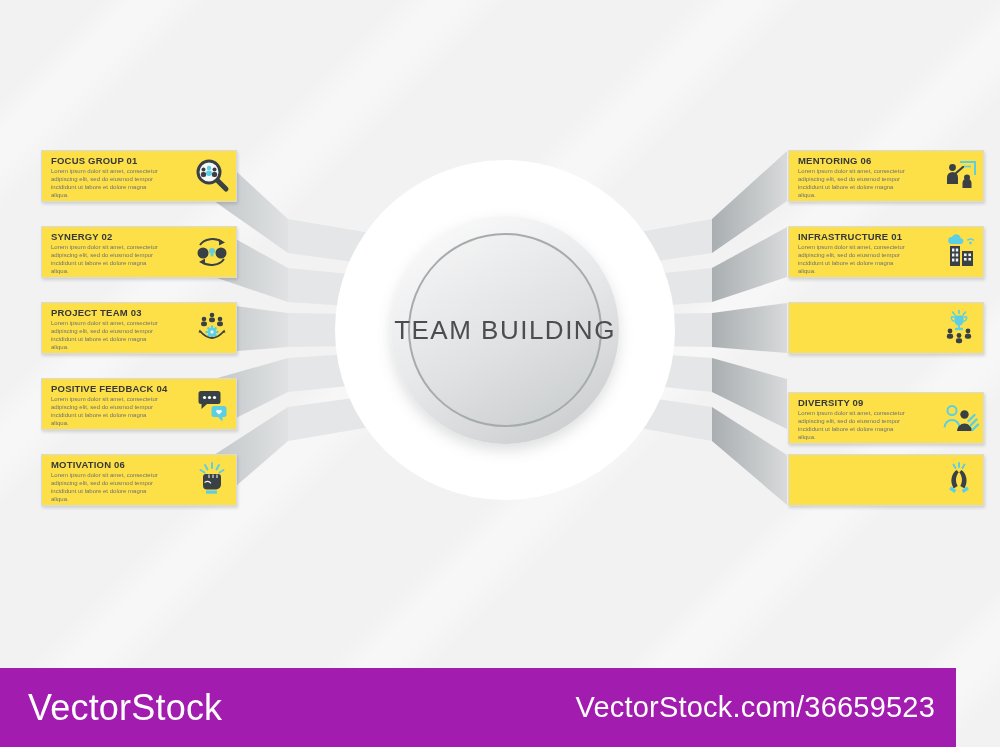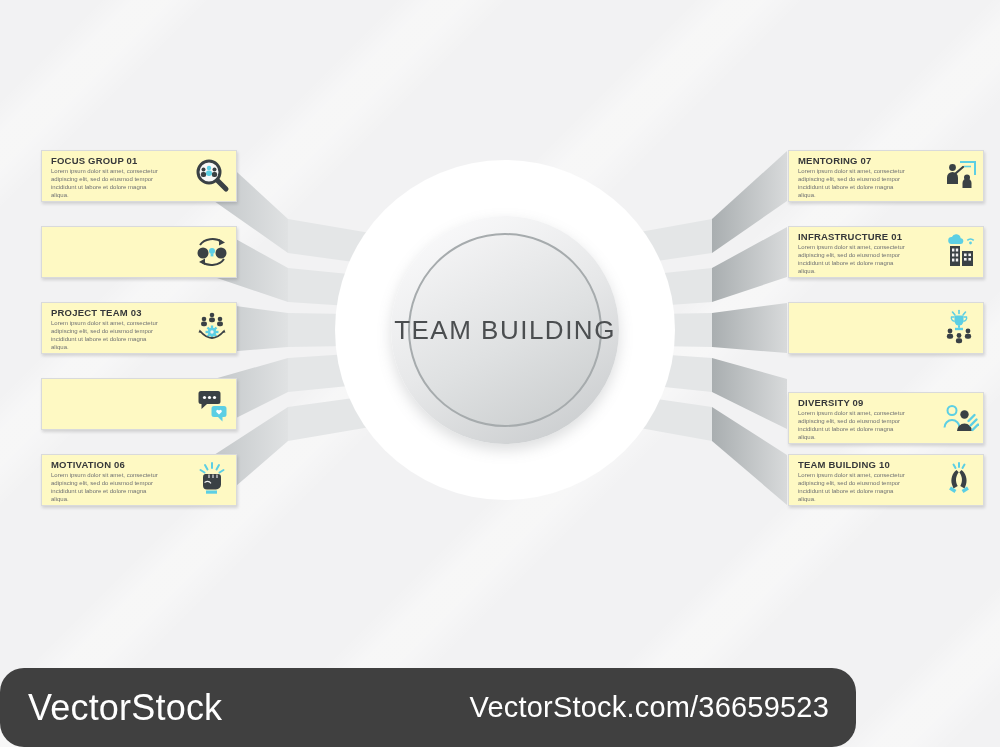--- a/index.html
+++ b/index.html
@@ -41,7 +41,7 @@
   }
   .card{
     position:absolute;width:196px;height:52px;z-index:4;box-sizing:border-box;
-    background:#fef9c3;border:1px solid #d9dadb;
+    background:#fde047;border:1px solid #d9dadb;
     box-shadow:1px 2px 3px rgba(0,0,0,.14);
   }
   .card.left{left:41px;}

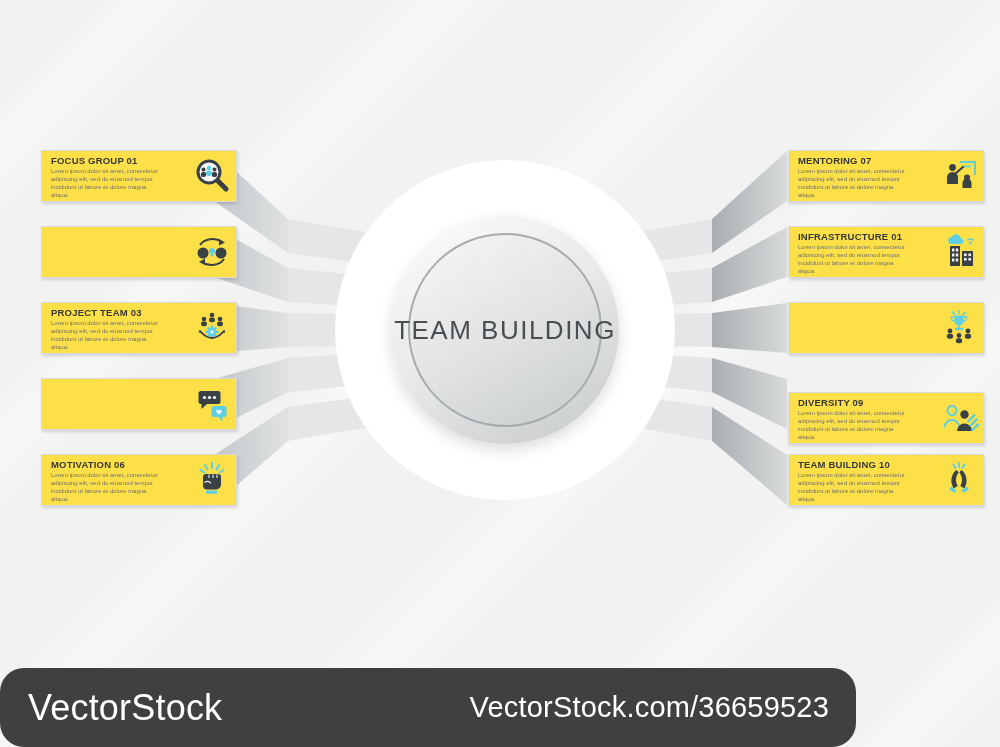--- a/index.html
+++ b/index.html
@@ -219,7 +219,7 @@
 
   <div class="card right" style="top:150px">
     <div class="card-text">
-      <div class="card-title">MENTORING 07</div>
+      <div class="card-title">MENTORING 06</div>
       <div class="card-body">Lorem ipsum dolor sit amet, consectetur adipiscing elit, sed do eiusmod tempor incididunt ut labore et dolore magna aliqua.</div>
     </div>
     <span class="card-icon">

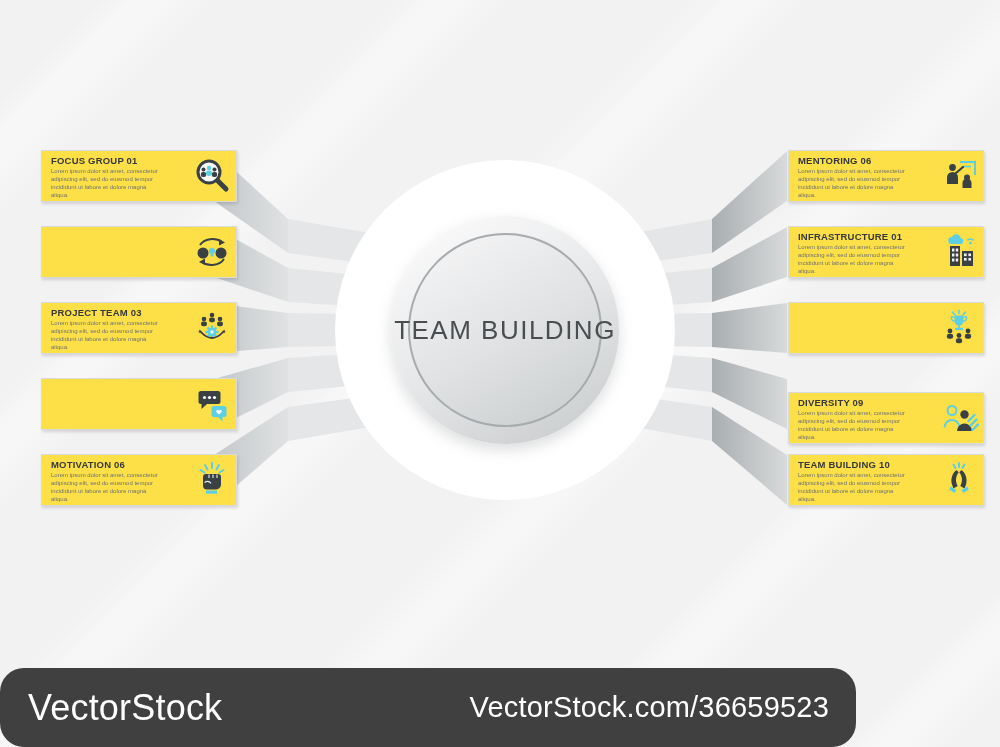--- a/index.html
+++ b/index.html
@@ -136,6 +136,10 @@
   </div>
 
   <div class="card left" style="top:226px">
+    <div class="card-text">
+      <div class="card-title">SYNERGY 02</div>
+      <div class="card-body">Lorem ipsum dolor sit amet, consectetur adipiscing elit, sed do eiusmod tempor incididunt ut labore et dolore magna aliqua.</div>
+    </div>
     <span class="card-icon">
       <svg width="40" height="40" viewBox="0 0 40 40">
         <path d="M8 13 A14 11 0 0 1 30 10" fill="none" stroke="#3a4145" stroke-width="2"></path>

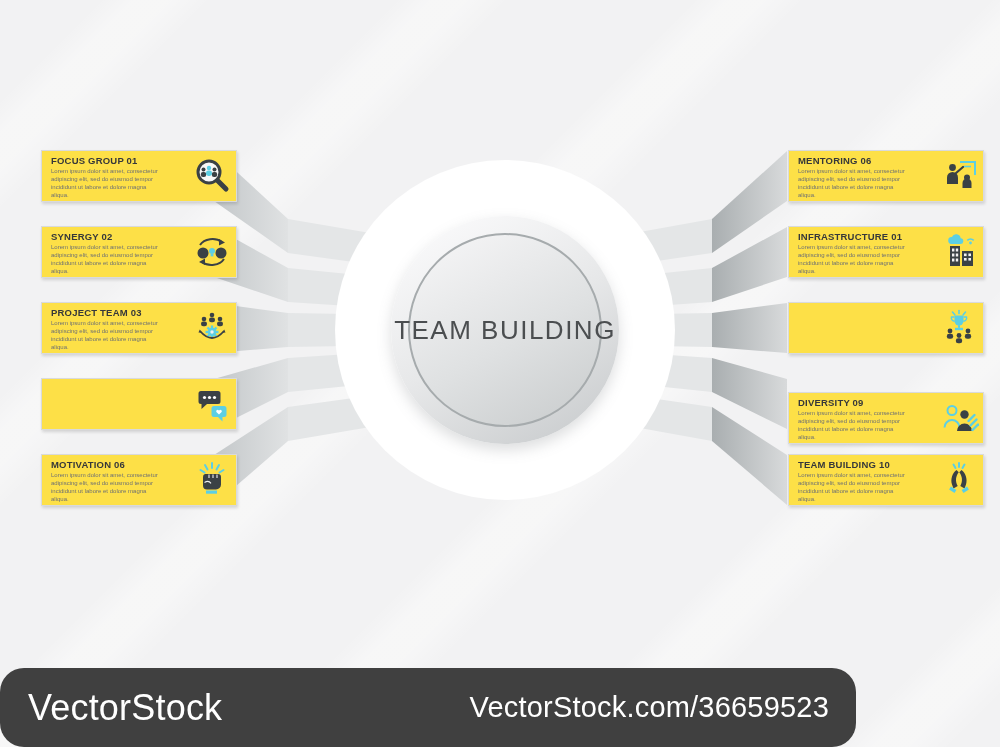--- a/index.html
+++ b/index.html
@@ -183,6 +183,10 @@
   </div>
 
   <div class="card left" style="top:378px">
+    <div class="card-text">
+      <div class="card-title">POSITIVE FEEDBACK 04</div>
+      <div class="card-body">Lorem ipsum dolor sit amet, consectetur adipiscing elit, sed do eiusmod tempor incididunt ut labore et dolore magna aliqua.</div>
+    </div>
     <span class="card-icon">
       <svg width="40" height="40" viewBox="0 0 40 40">
         <path d="M9 7 h17 a2.5 2.5 0 0 1 2.5 2.5 v8 a2.5 2.5 0 0 1 -2.5 2.5 h-11 l-5.5 5 v-5 h-0.5 a2.5 2.5 0 0 1 -2.5 -2.5 v-8 A2.5 2.5 0 0 1 9 7 Z" fill="#3a4145"></path>

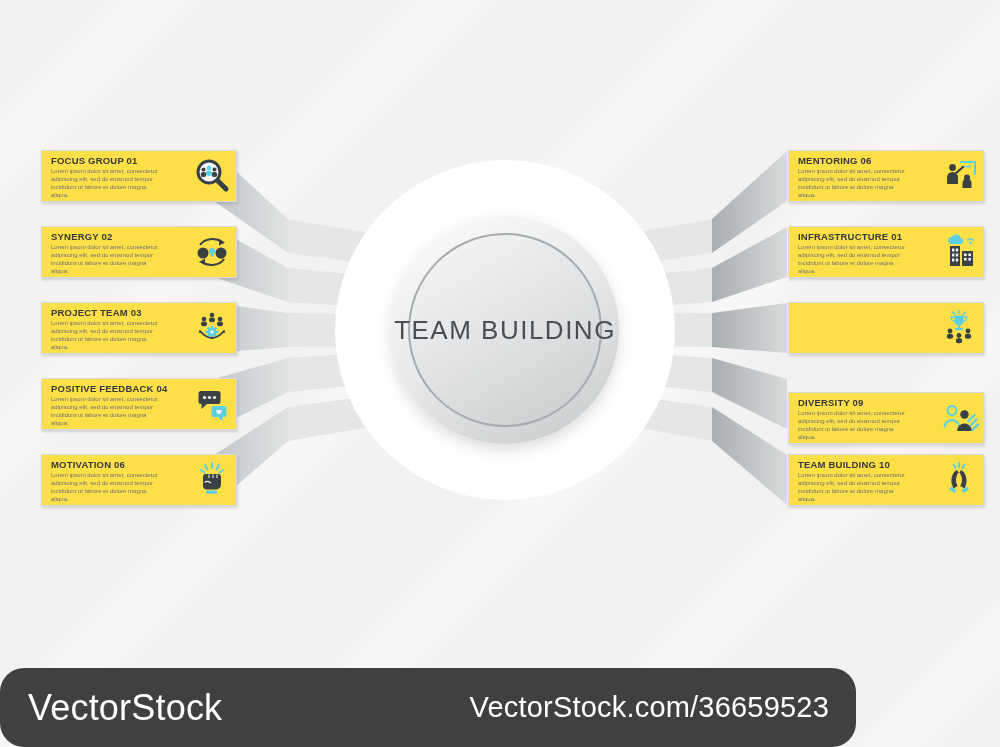--- a/index.html
+++ b/index.html
@@ -315,10 +315,6 @@
   </div>
 
   <div class="card right" style="top:454px">
-    <div class="card-text">
-      <div class="card-title">TEAM BUILDING 10</div>
-      <div class="card-body">Lorem ipsum dolor sit amet, consectetur adipiscing elit, sed do eiusmod tempor incididunt ut labore et dolore magna aliqua.</div>
-    </div>
     <span class="card-icon">
       <svg width="40" height="40" viewBox="0 0 40 40">
         <g stroke="#5ccfe4" stroke-width="2" stroke-linecap="round">

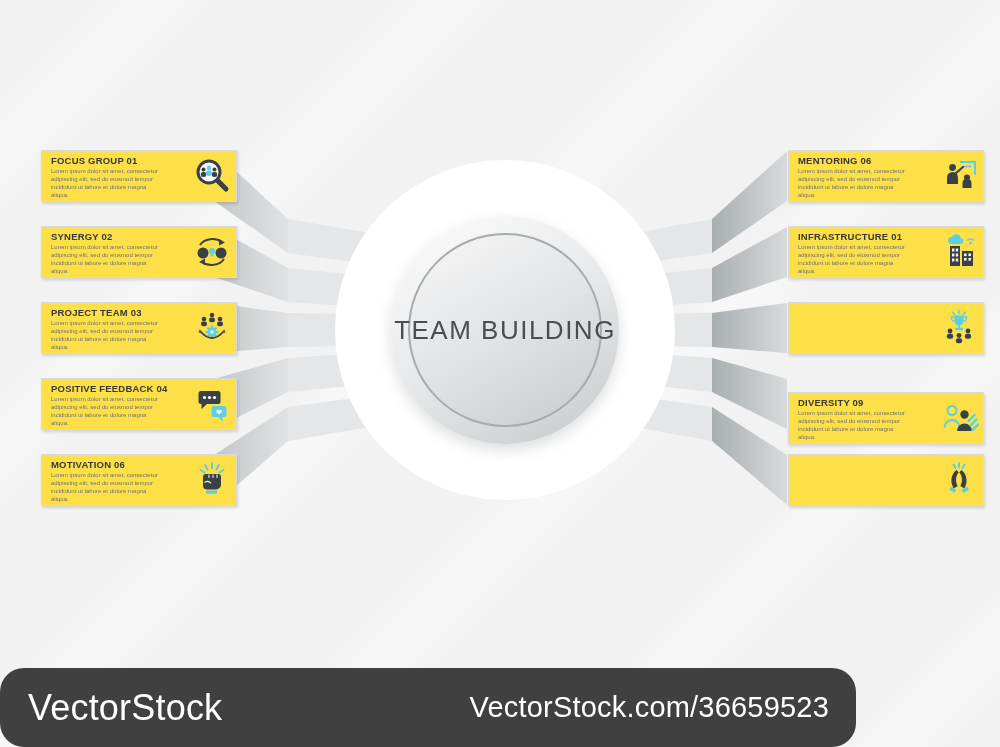--- a/index.html
+++ b/index.html
@@ -58,9 +58,9 @@
     width:40px;height:40px;display:block;
   }
   .footer{
-    position:absolute;left:0;top:668px;width:856px;height:79px;z-index:5;
-    background:#404040;color:#ffffff;
-    display:flex;align-items:center;justify-content:space-between;border-radius:24px;
+    position:absolute;left:0;top:668px;width:956px;height:79px;z-index:5;
+    background:#a21caf;color:#ffffff;
+    display:flex;align-items:center;justify-content:space-between;
   }
   .footer .brand{font-size:36px;font-weight:500;margin-left:28px;letter-spacing:.2px;}
   .footer .site-id{font-size:29px;font-weight:400;margin-right:27px;letter-spacing:.2px;}

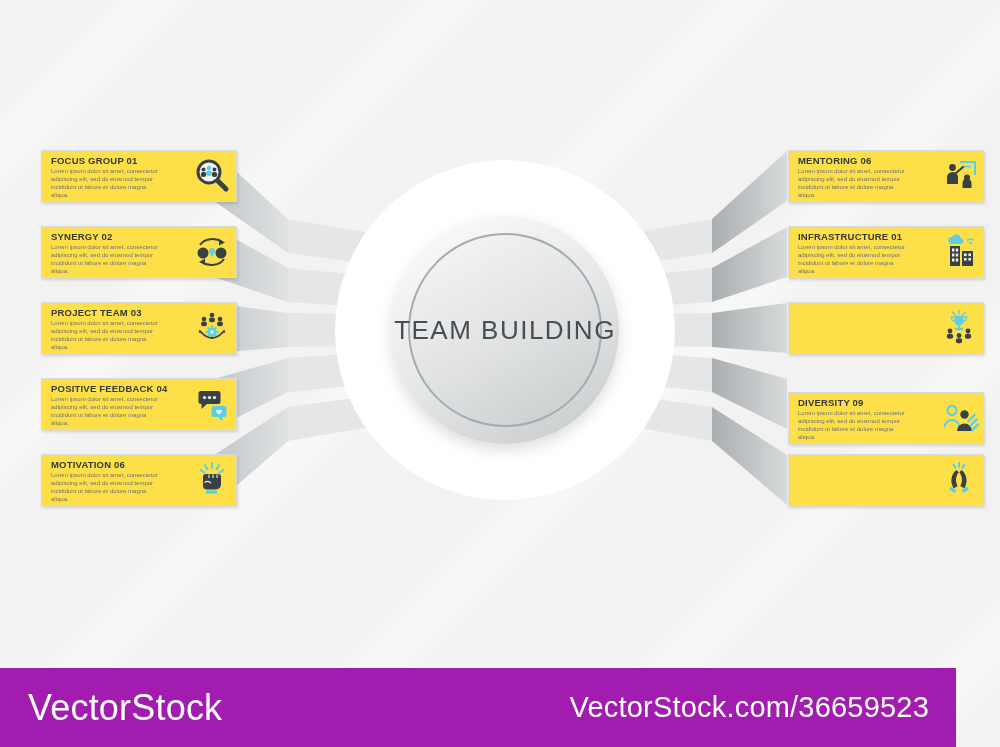--- a/index.html
+++ b/index.html
@@ -63,7 +63,7 @@
     display:flex;align-items:center;justify-content:space-between;
   }
   .footer .brand{font-size:36px;font-weight:500;margin-left:28px;letter-spacing:.2px;}
-  .footer .site-id{font-size:29px;font-weight:400;margin-right:27px;letter-spacing:.2px;}
+  .footer .site-id{font-size:29px;font-weight:400;margin-right:21px;letter-spacing:.2px;}
 </style>
 </head>
 <body>

